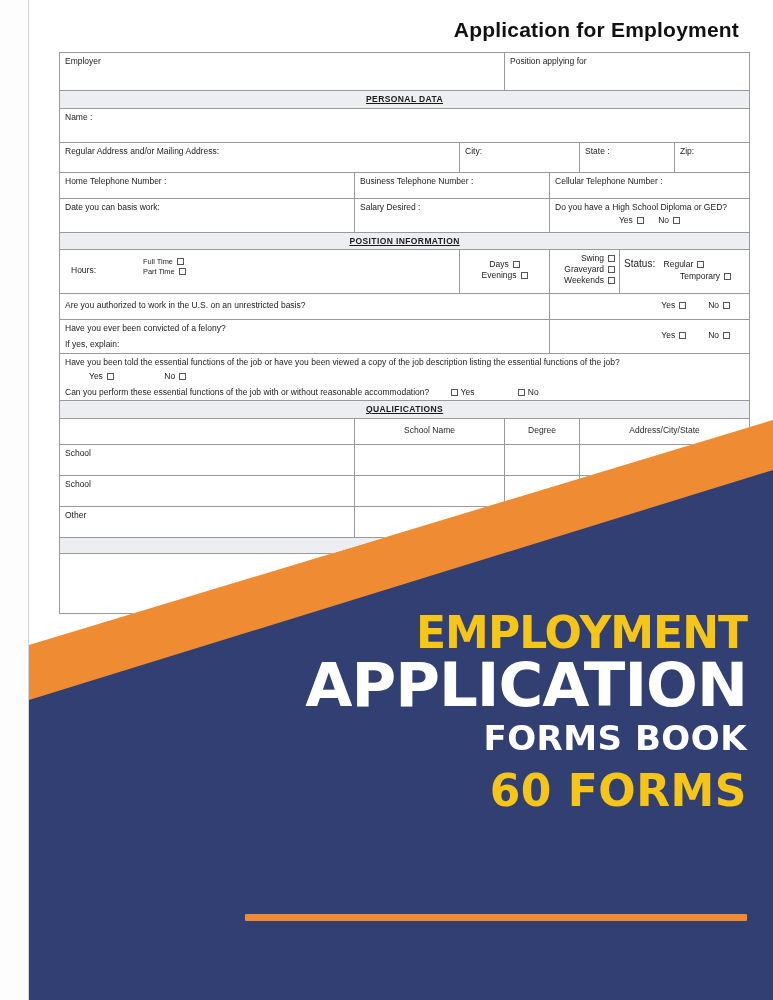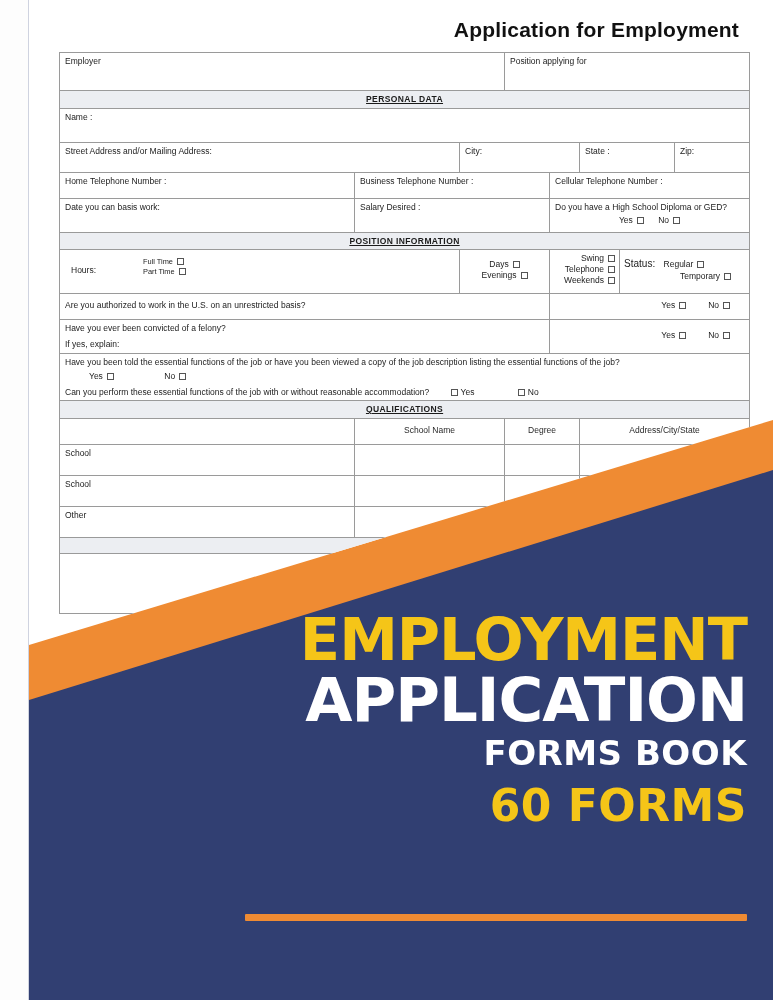--- a/index.html
+++ b/index.html
@@ -203,7 +203,7 @@
           <td colspan="8" class="name-lab">Name :</td>
         </tr>
         <tr class="h30">
-          <td colspan="2" class="tiny">Street Address and/or Mailing Address:</td>
+          <td colspan="2" class="tiny">Regular Address and/or Mailing Address:</td>
           <td colspan="3" class="xtiny">City:</td>
           <td colspan="2" class="xtiny">State :</td>
           <td class="xtiny">Zip:</td>

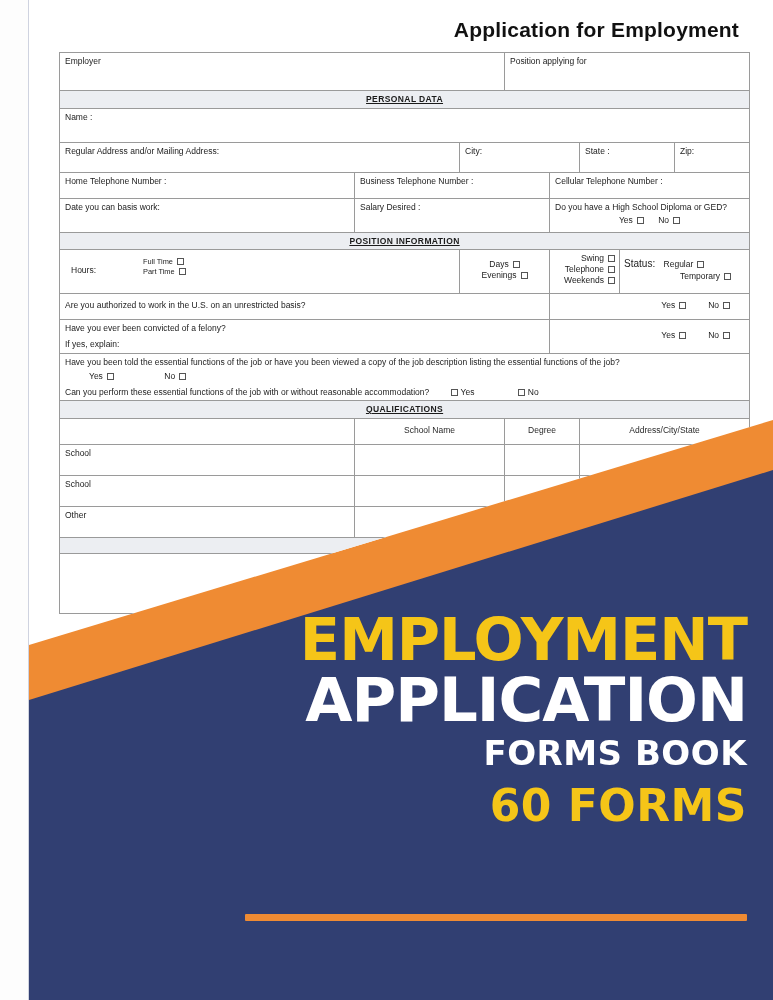--- a/index.html
+++ b/index.html
@@ -244,7 +244,7 @@
           </td>
           <td colspan="2" class="opt" style="padding:3px 4px">
             <div class="rt nw"><span>Swing</span><span class="cb"></span></div>
-            <div class="rt nw"><span>Telephone</span><span class="cb"></span></div>
+            <div class="rt nw"><span>Graveyard</span><span class="cb"></span></div>
             <div class="rt nw"><span>Weekends</span><span class="cb"></span></div>
           </td>
           <td colspan="2" class="opt" style="padding:8px 4px">

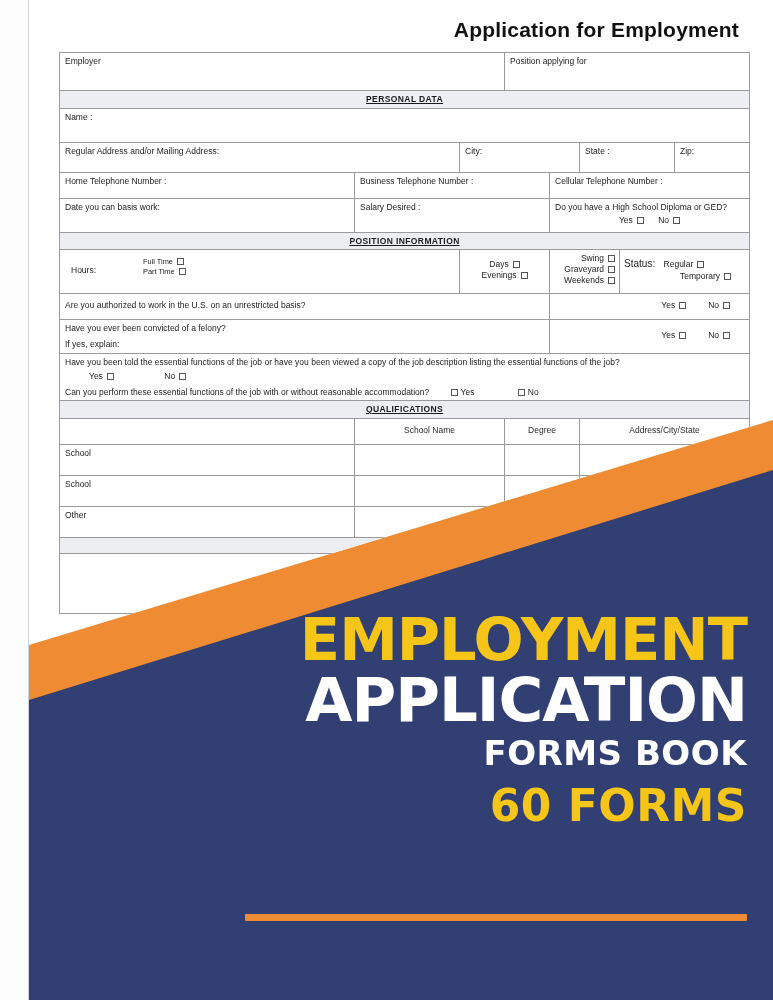--- a/index.html
+++ b/index.html
@@ -118,7 +118,7 @@
     font-family: "DejaVu Sans", sans-serif;
     font-weight: bold;
     color: #f5c518;
-    font-size: 59px;
+    font-size: 44px;
     letter-spacing: -1px;
     line-height: .96;
     margin: 0;

